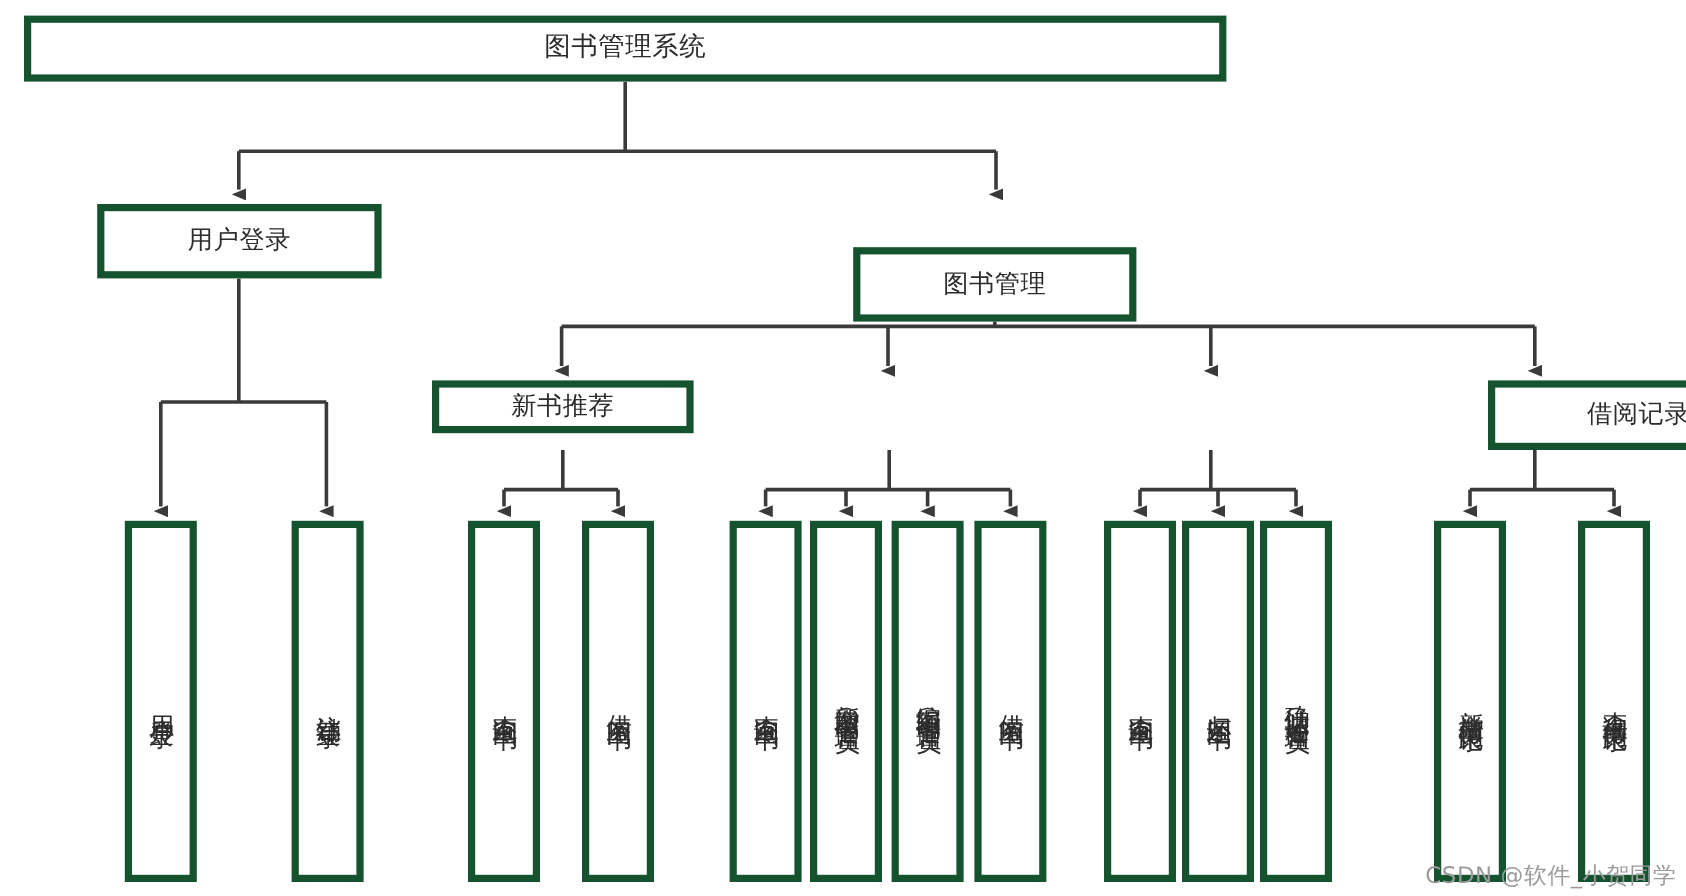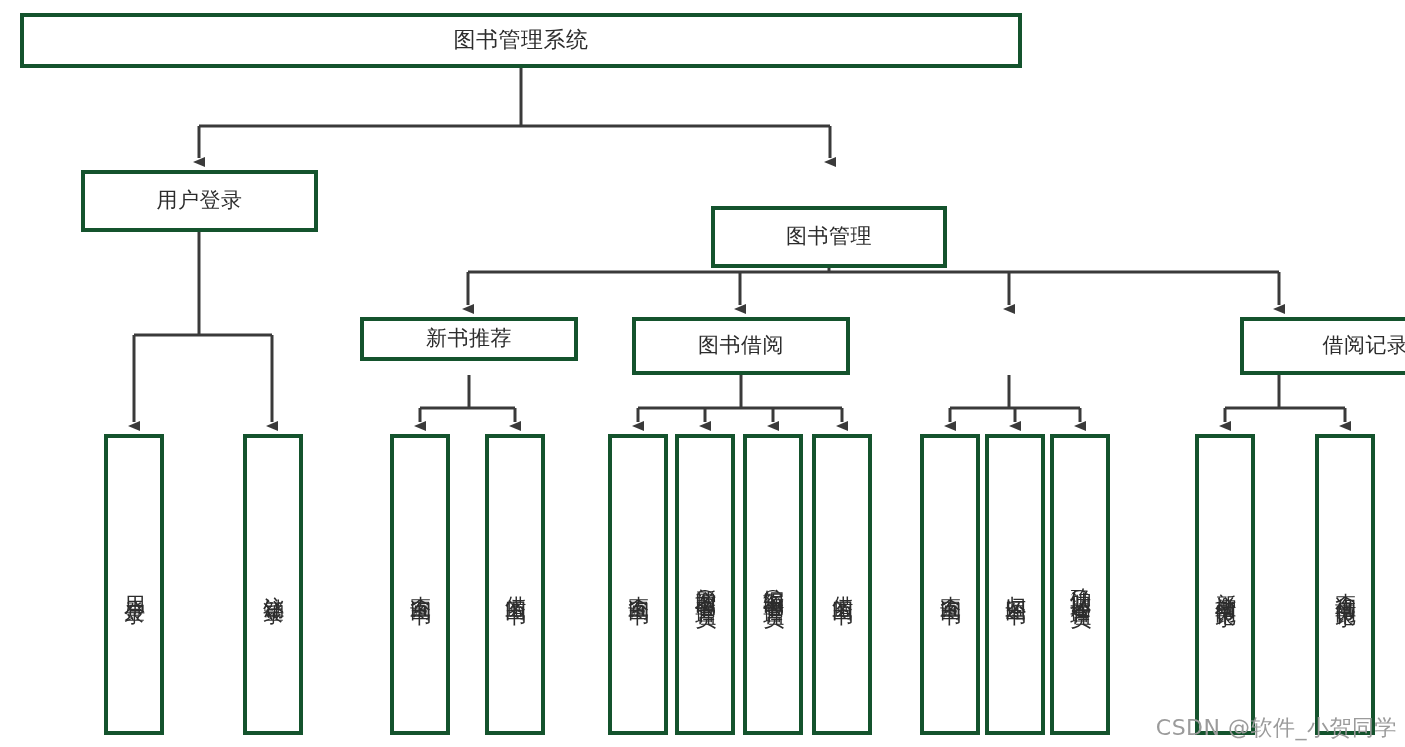--- a/index.html
+++ b/index.html
@@ -28,7 +28,7 @@
   .node {
     position: absolute;
     box-sizing: border-box;
-    border: 4px solid #14532d;
+    border: 6px solid #14532d;
     background: #ffffff;
     display: flex;
     align-items: center;

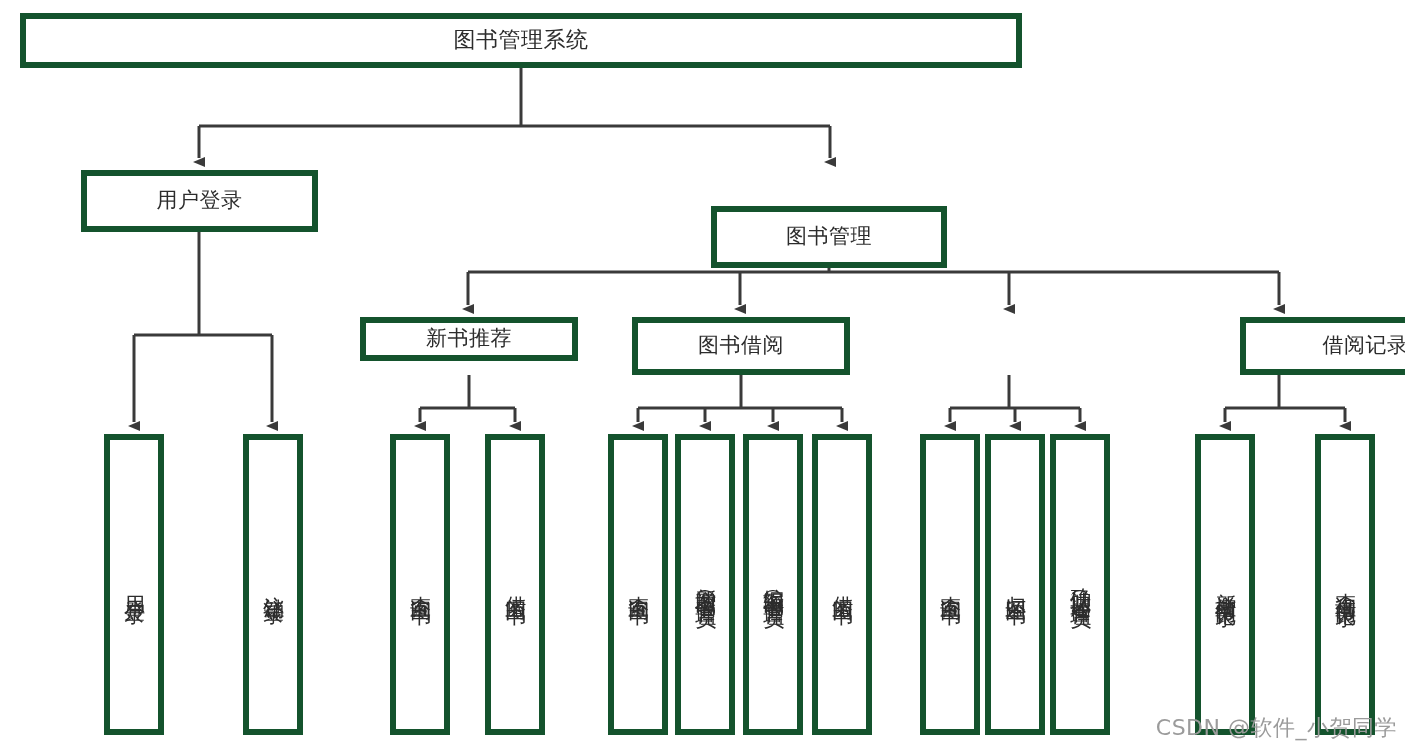--- a/index.html
+++ b/index.html
@@ -136,9 +136,6 @@
   <div class="node horizontal" style="left:360px; top:317px; width:218px; height:44px;">
     <span class="label">新书推荐</span>
   </div>
-  <div class="node horizontal" style="left:632px; top:317px; width:218px; height:58px;">
-    <span class="label">图书借阅</span>
-  </div>
   <div class="node horizontal" style="left:1240px; top:317px; width:215px; height:58px;padding-left:36px;">
     <span class="label">借阅记录</span>
   </div>

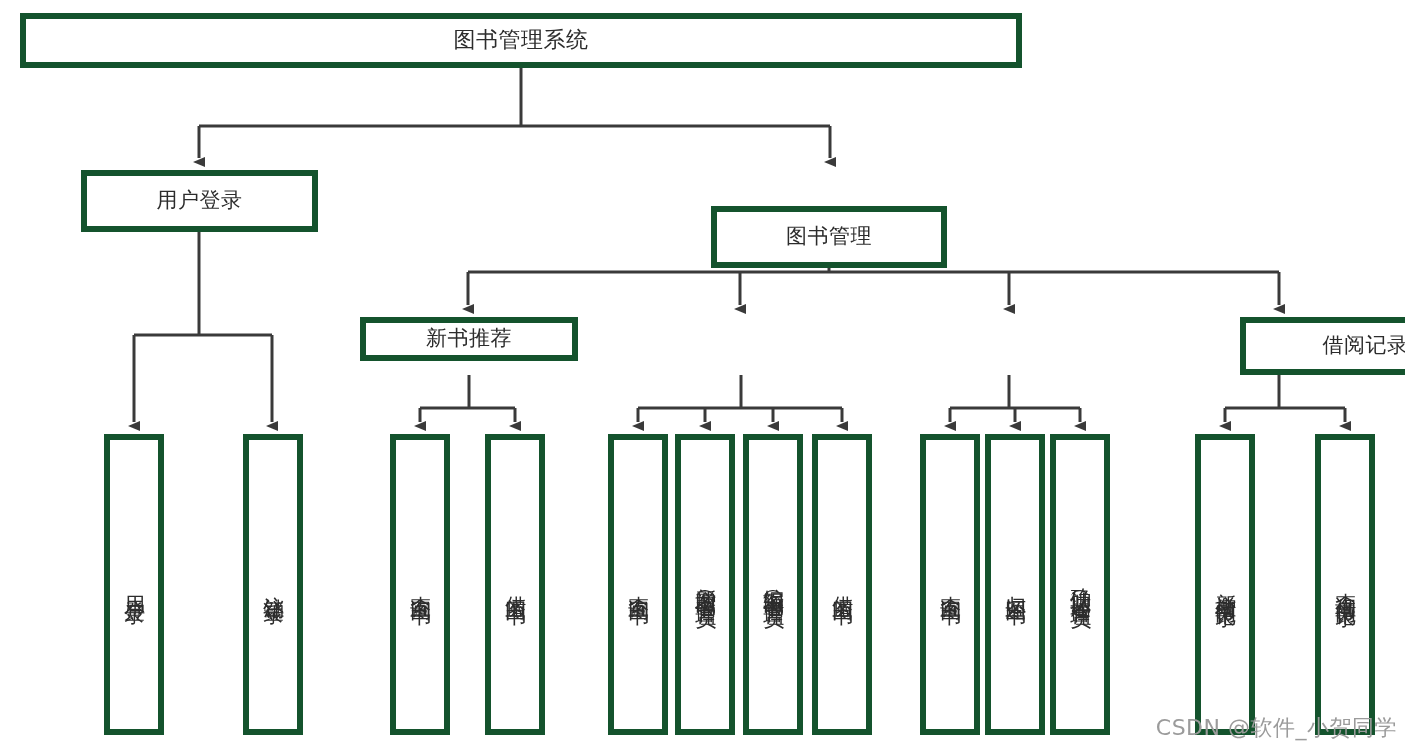--- a/index.html
+++ b/index.html
@@ -60,7 +60,7 @@
     position: absolute;
     right: 8px;
     bottom: 4px;
-    font-size: 22px;
+    font-size: 19px;
     color: #9b9b9b;
     white-space: nowrap;
     letter-spacing: 0.5px;

